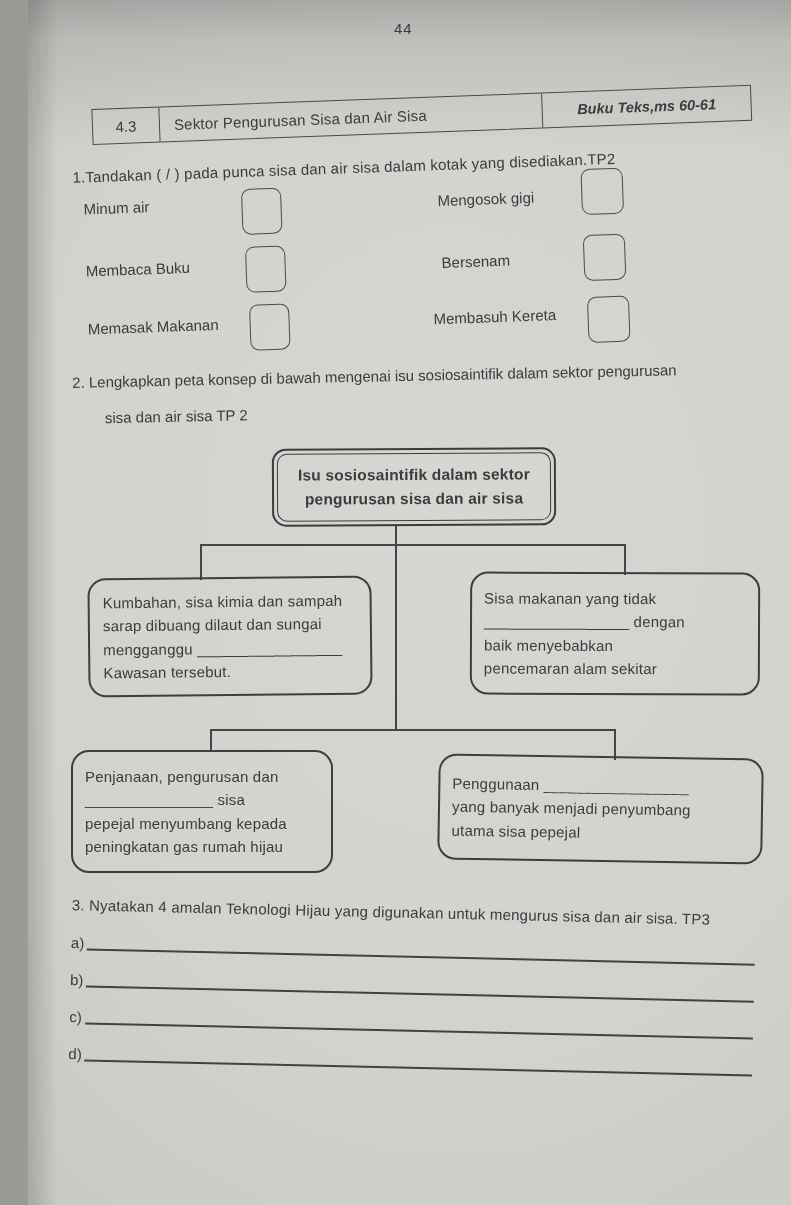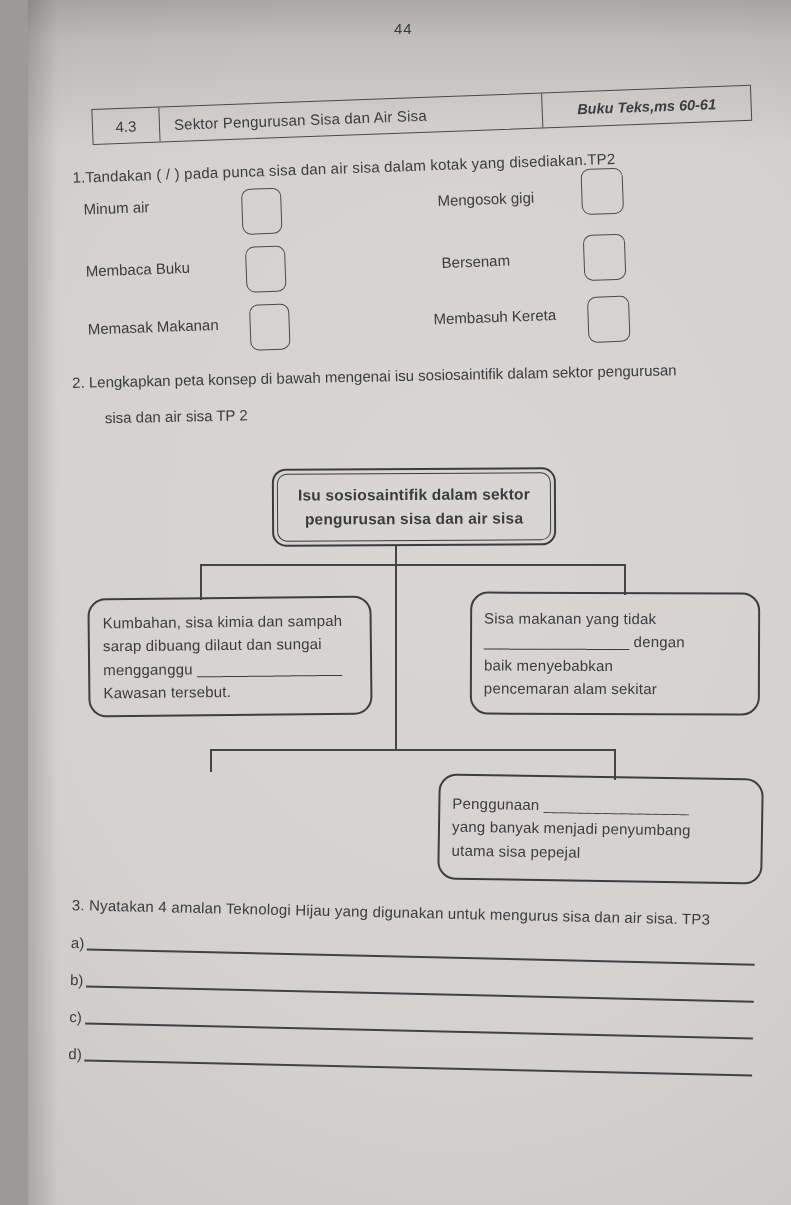--- a/index.html
+++ b/index.html
@@ -53,7 +53,7 @@
   .q2t .l2 { position: absolute; left: 36px; top: 36px; }
 
   
-  .map { left: 0; top: 460px; width: 684px; height: 452px; }
+  .map { left: 0; top: 440px; width: 684px; height: 452px; }
   .mline { position: absolute; background: #454446; }
   .cbox {
     position: absolute;

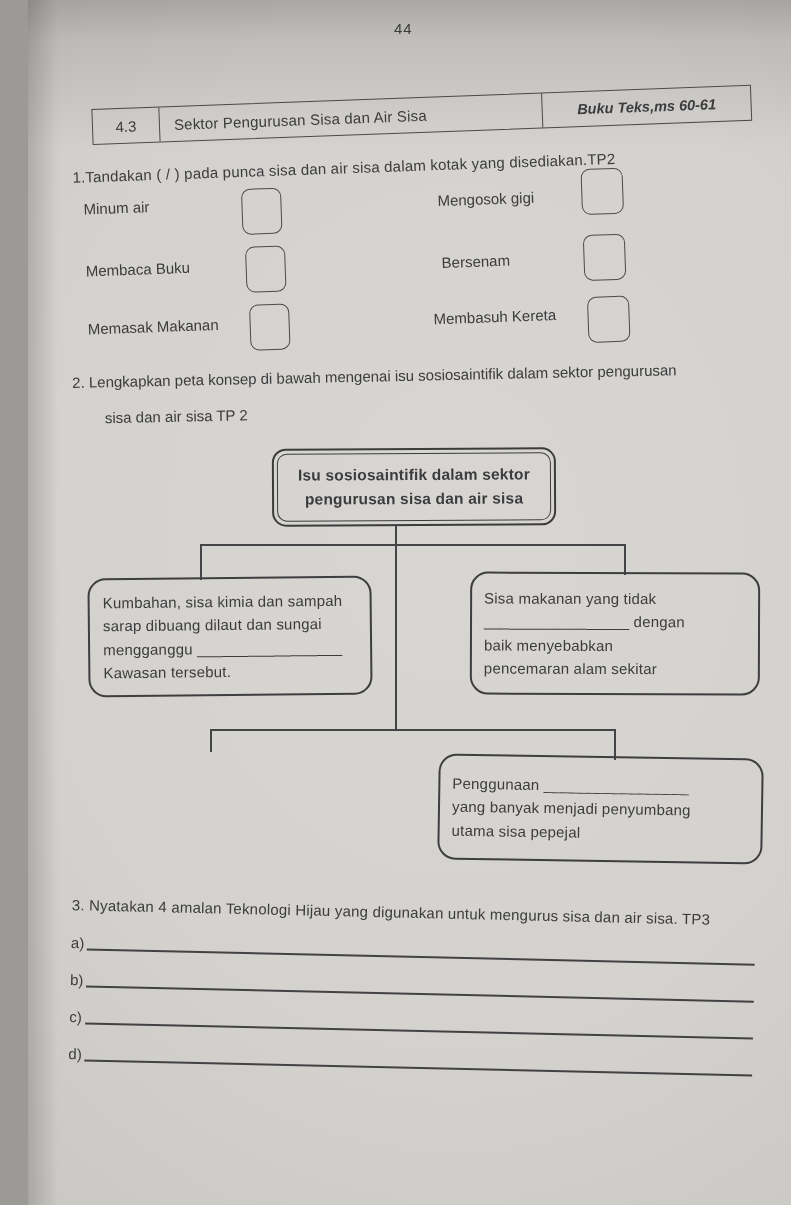--- a/index.html
+++ b/index.html
@@ -148,6 +148,10 @@
 _________________ dengan
 baik menyebabkan
 pencemaran alam sekitar</div>
+    <div class="cbox boxBL">Penjanaan, pengurusan dan
+_______________ sisa
+pepejal menyumbang kepada
+peningkatan gas rumah hijau</div>
     <div class="cbox boxBR">Penggunaan _________________
 yang banyak menjadi penyumbang
 utama sisa pepejal</div>

